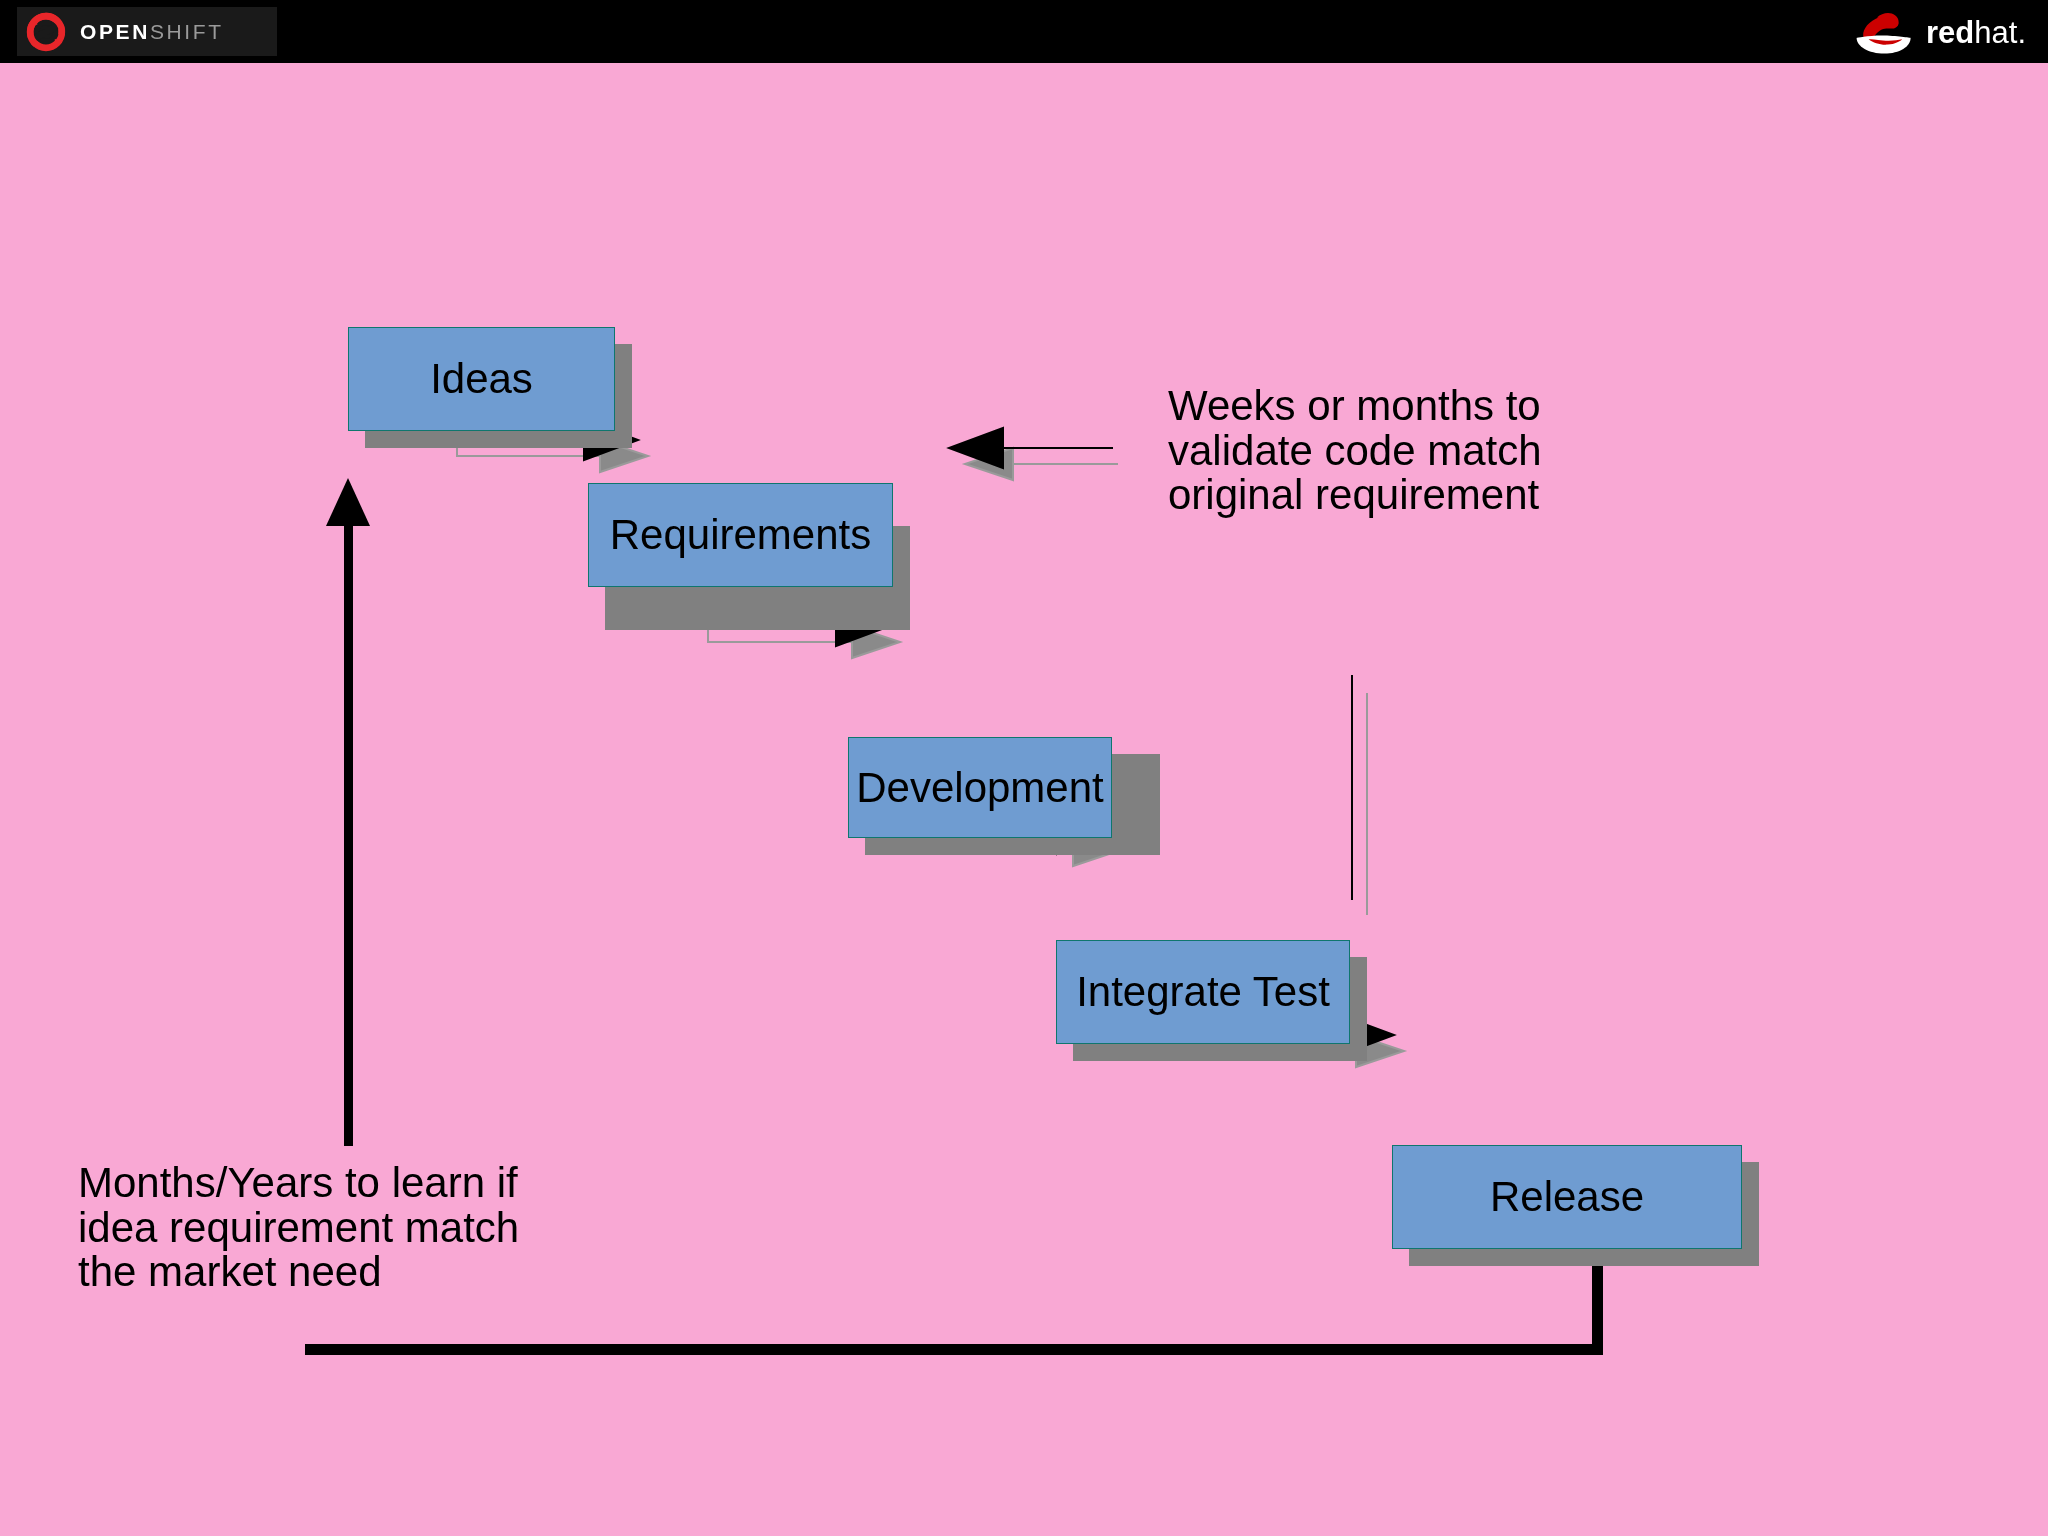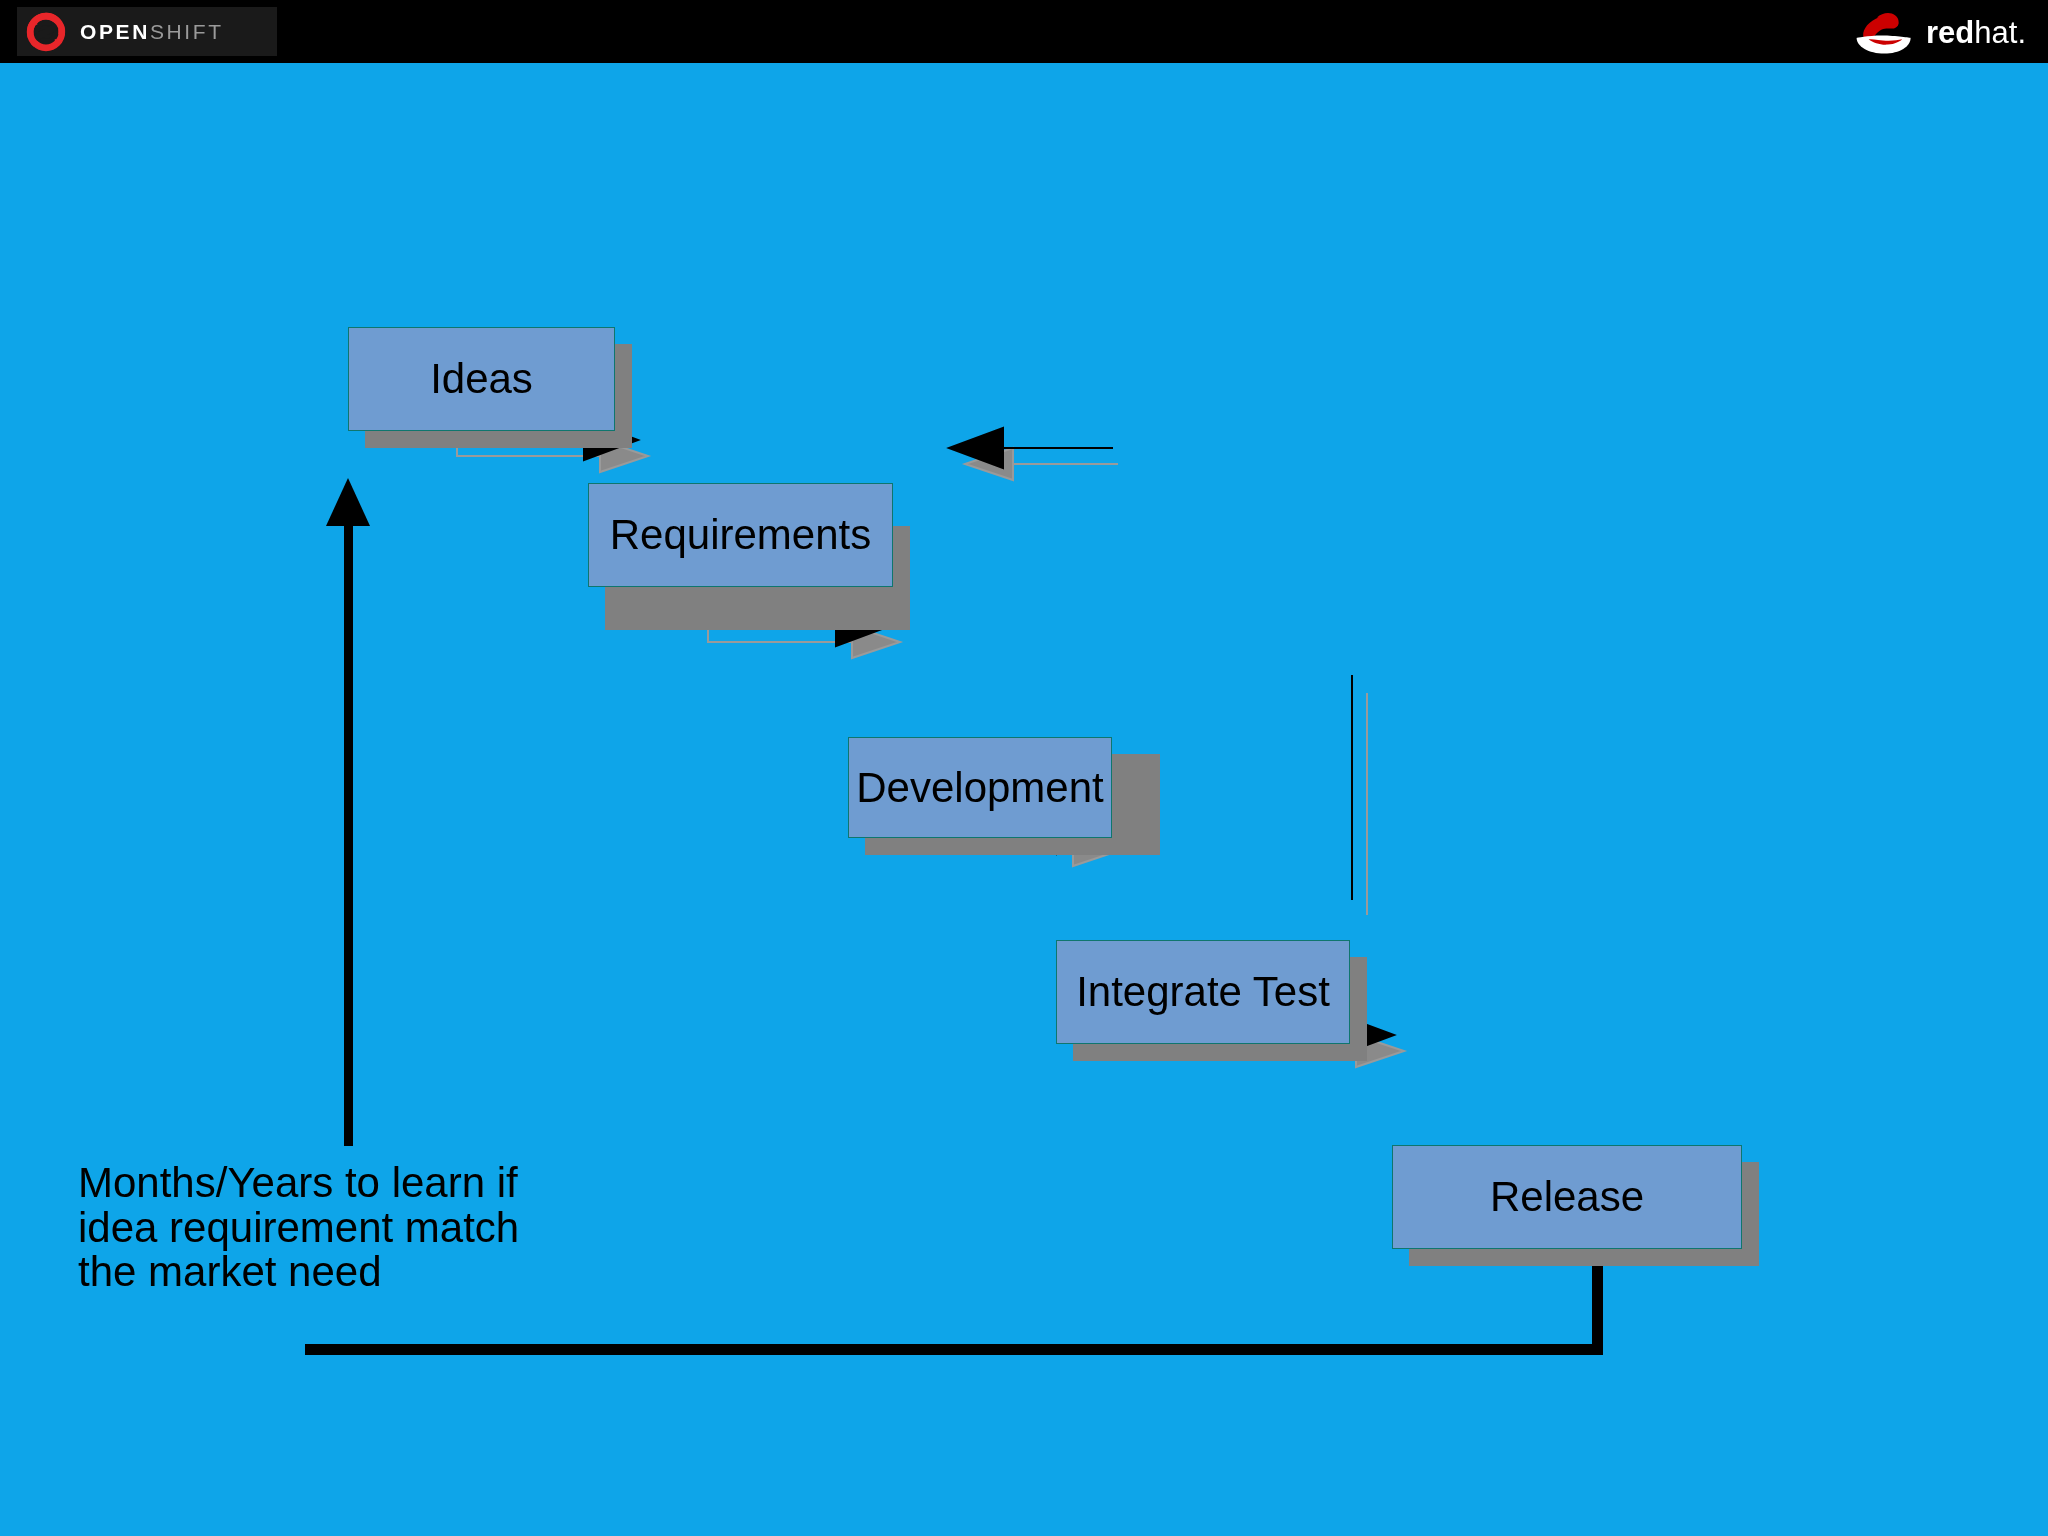--- a/index.html
+++ b/index.html
@@ -14,7 +14,7 @@
     position: relative;
     width: 2048px;
     height: 1536px;
-    background: #0ea5e9;
+    background: #f9a8d4;
     overflow: hidden;
   }
 

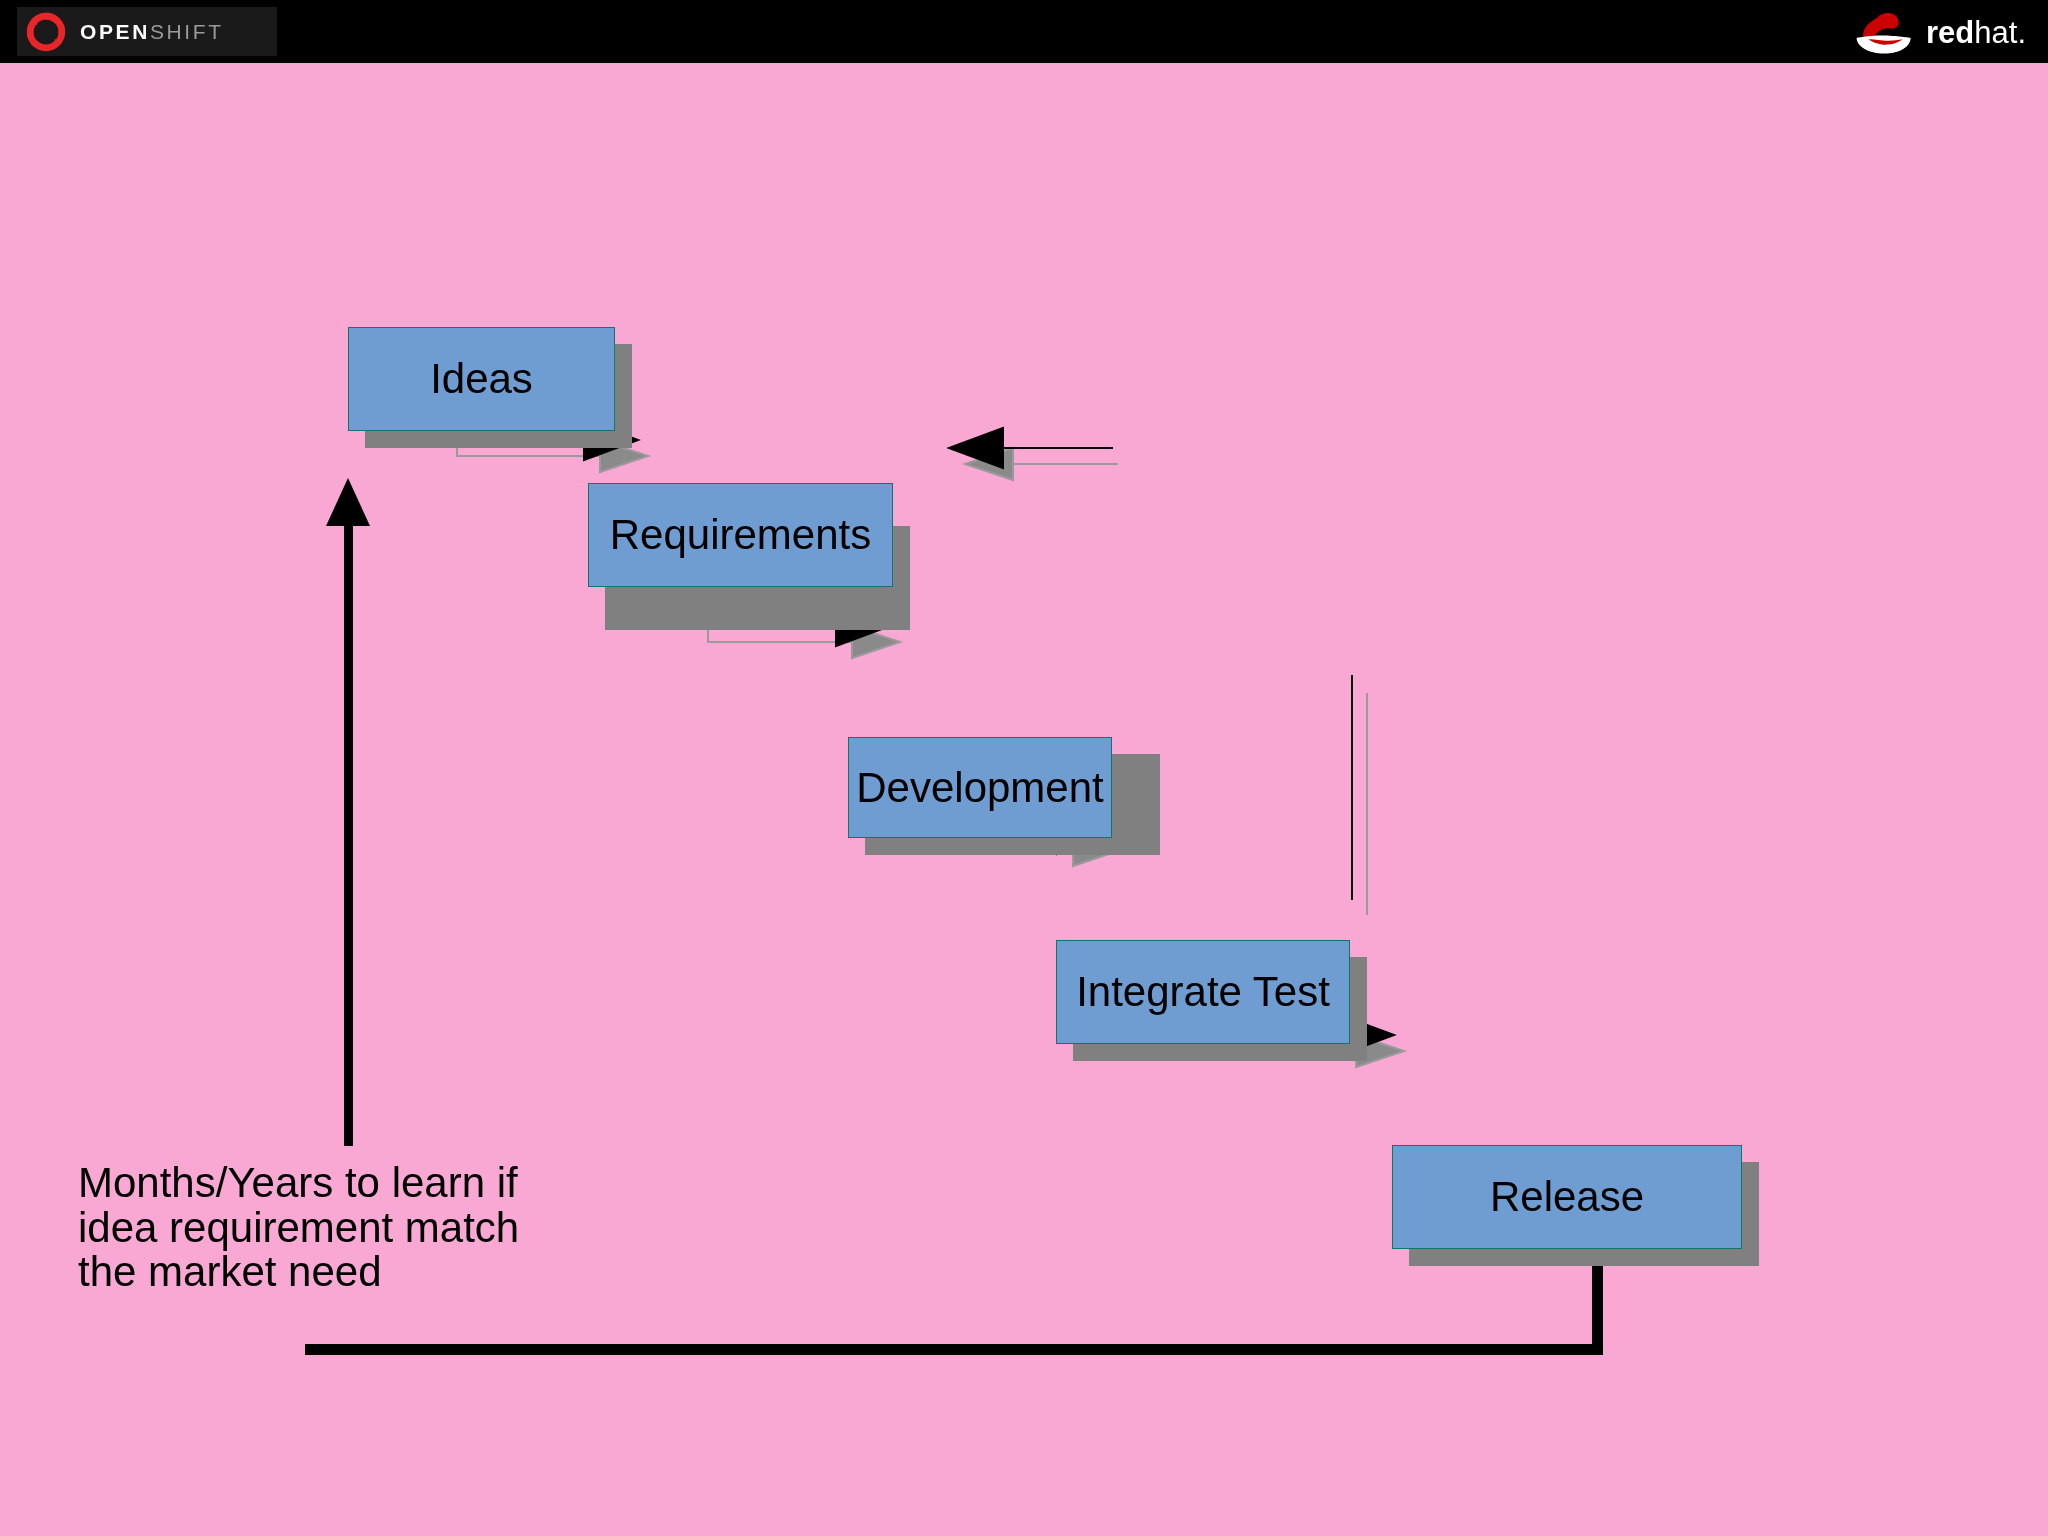--- a/index.html
+++ b/index.html
@@ -216,6 +216,9 @@
       <span>Release</span>
     </div>
 
+    <div class="note" style="left:1168px; top:321px; width:480px;">Weeks or months to
+validate code match
+original requirement</div>
 
     <div class="note" style="left:78px; top:1098px; width:560px;">Months/Years to learn if
 idea requirement match

